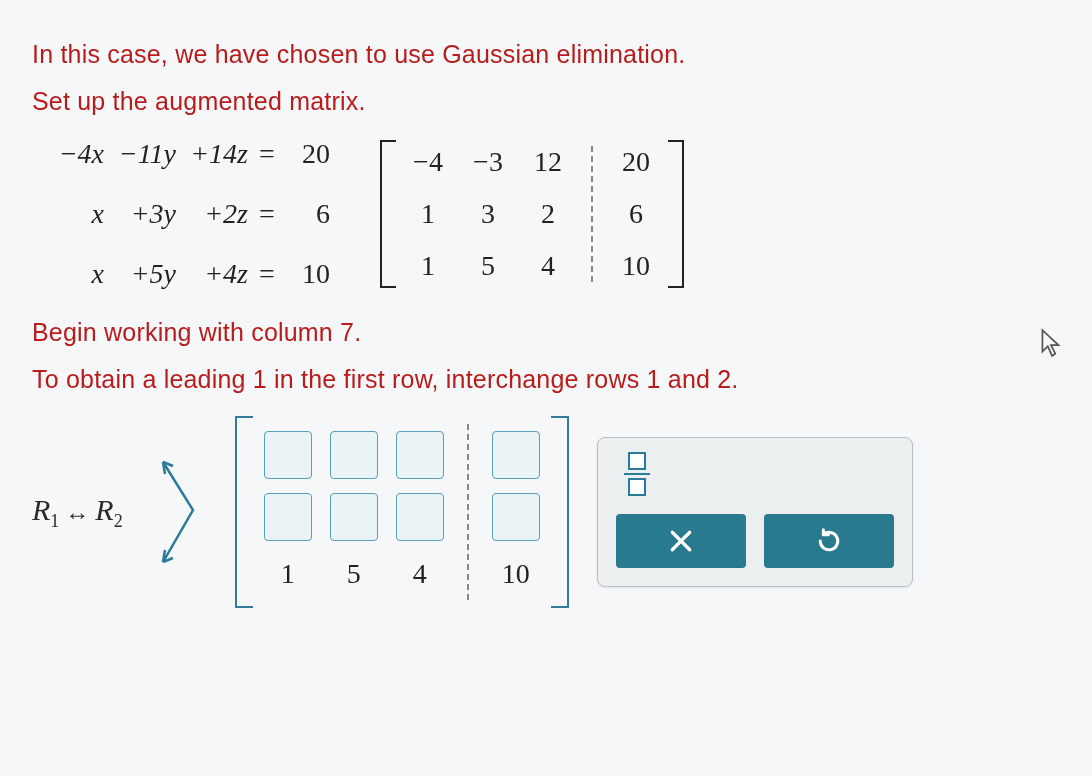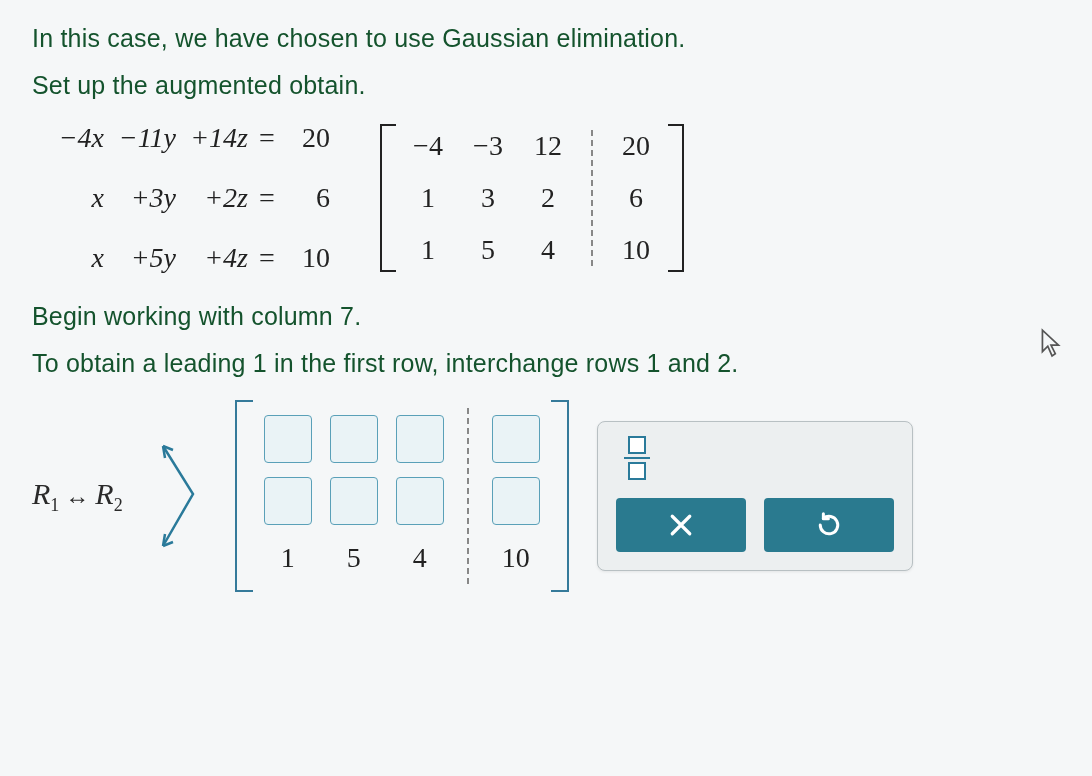--- a/index.html
+++ b/index.html
@@ -15,9 +15,10 @@
   }
   .text-line {
     font-size: 25px;
-    color: #14532d;
+    color: #b91c1c;
     margin-bottom: 18px;
     letter-spacing: 0.2px;
+    margin-top: 16px;
   }
   .eq-matrix-row {
     display: flex;

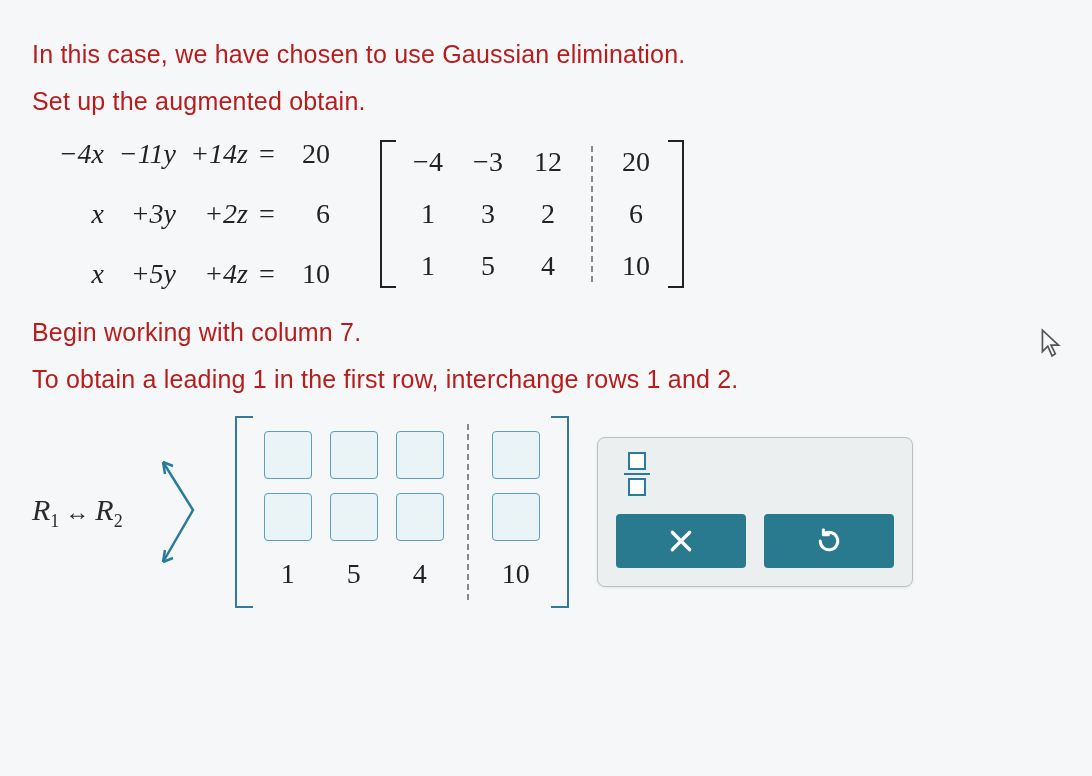--- a/index.html
+++ b/index.html
@@ -198,7 +198,7 @@
 <body>
 
 <div class="text-line">In this case, we have chosen to use Gaussian elimination.</div>
-<div class="text-line">Set up the augmented obtain.</div>
+<div class="text-line">Set up the augmented matrix.</div>
 
 <div class="eq-matrix-row">
   <div class="equations">

